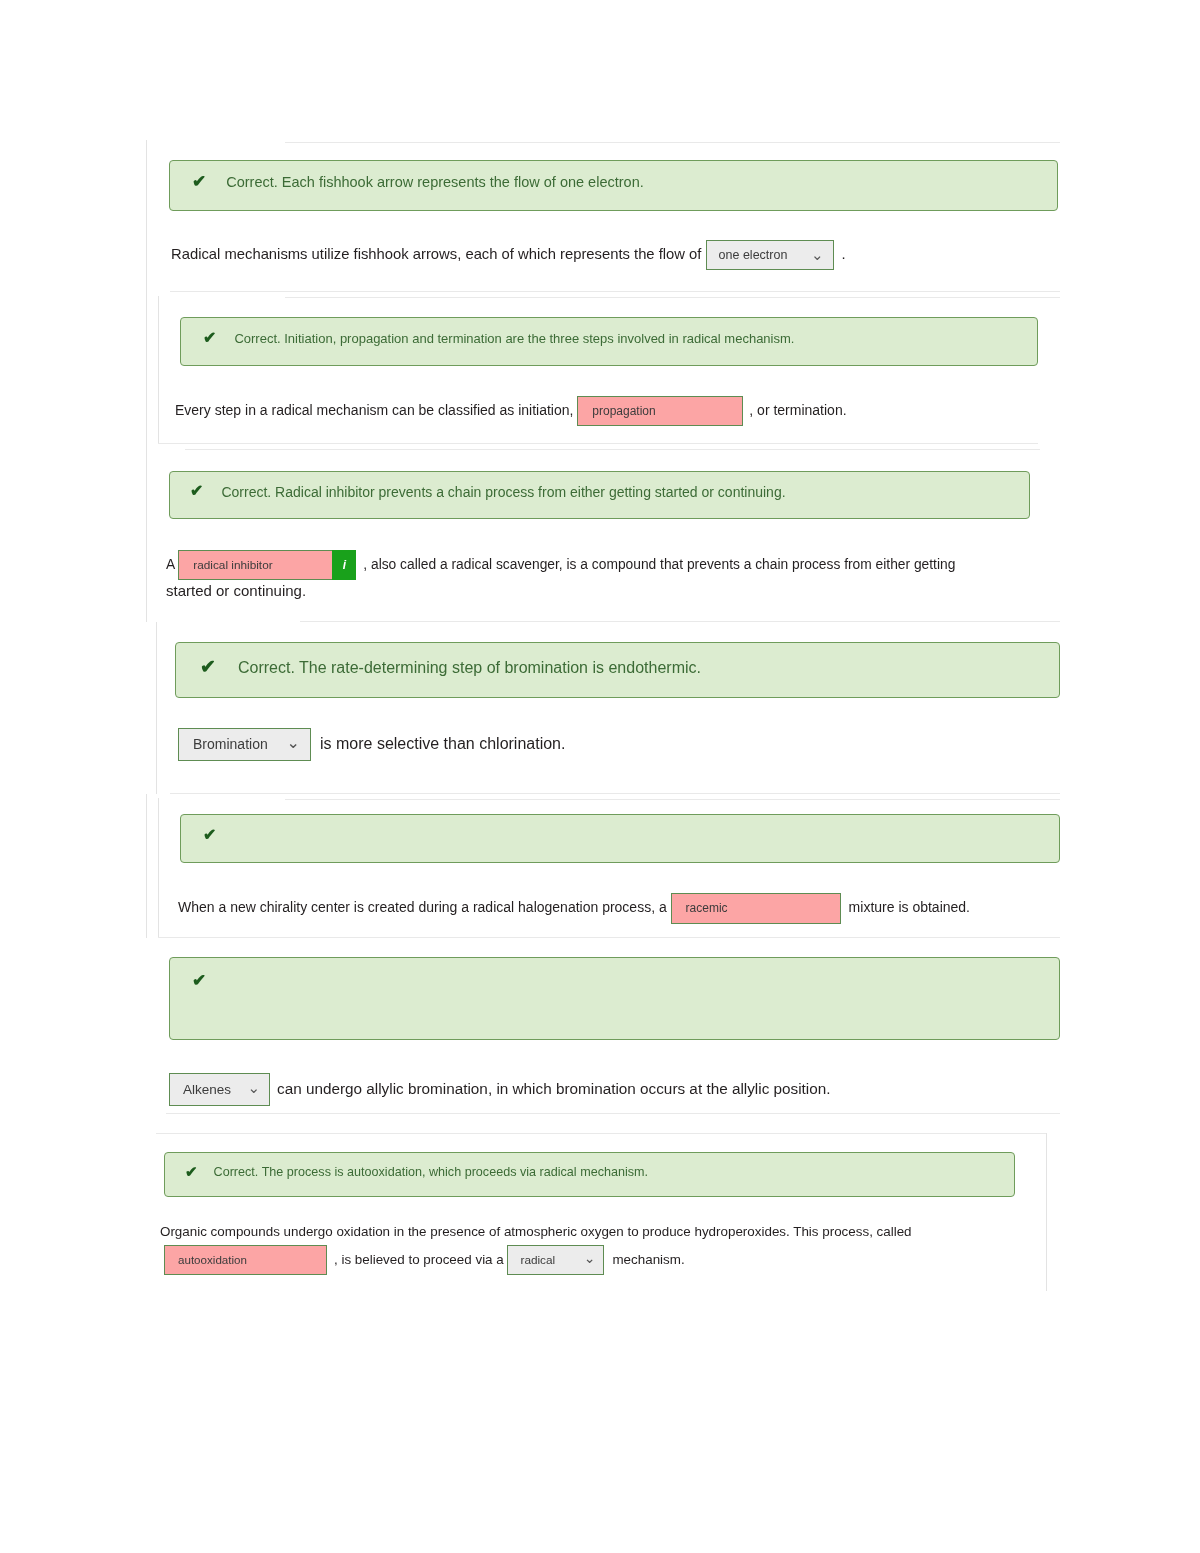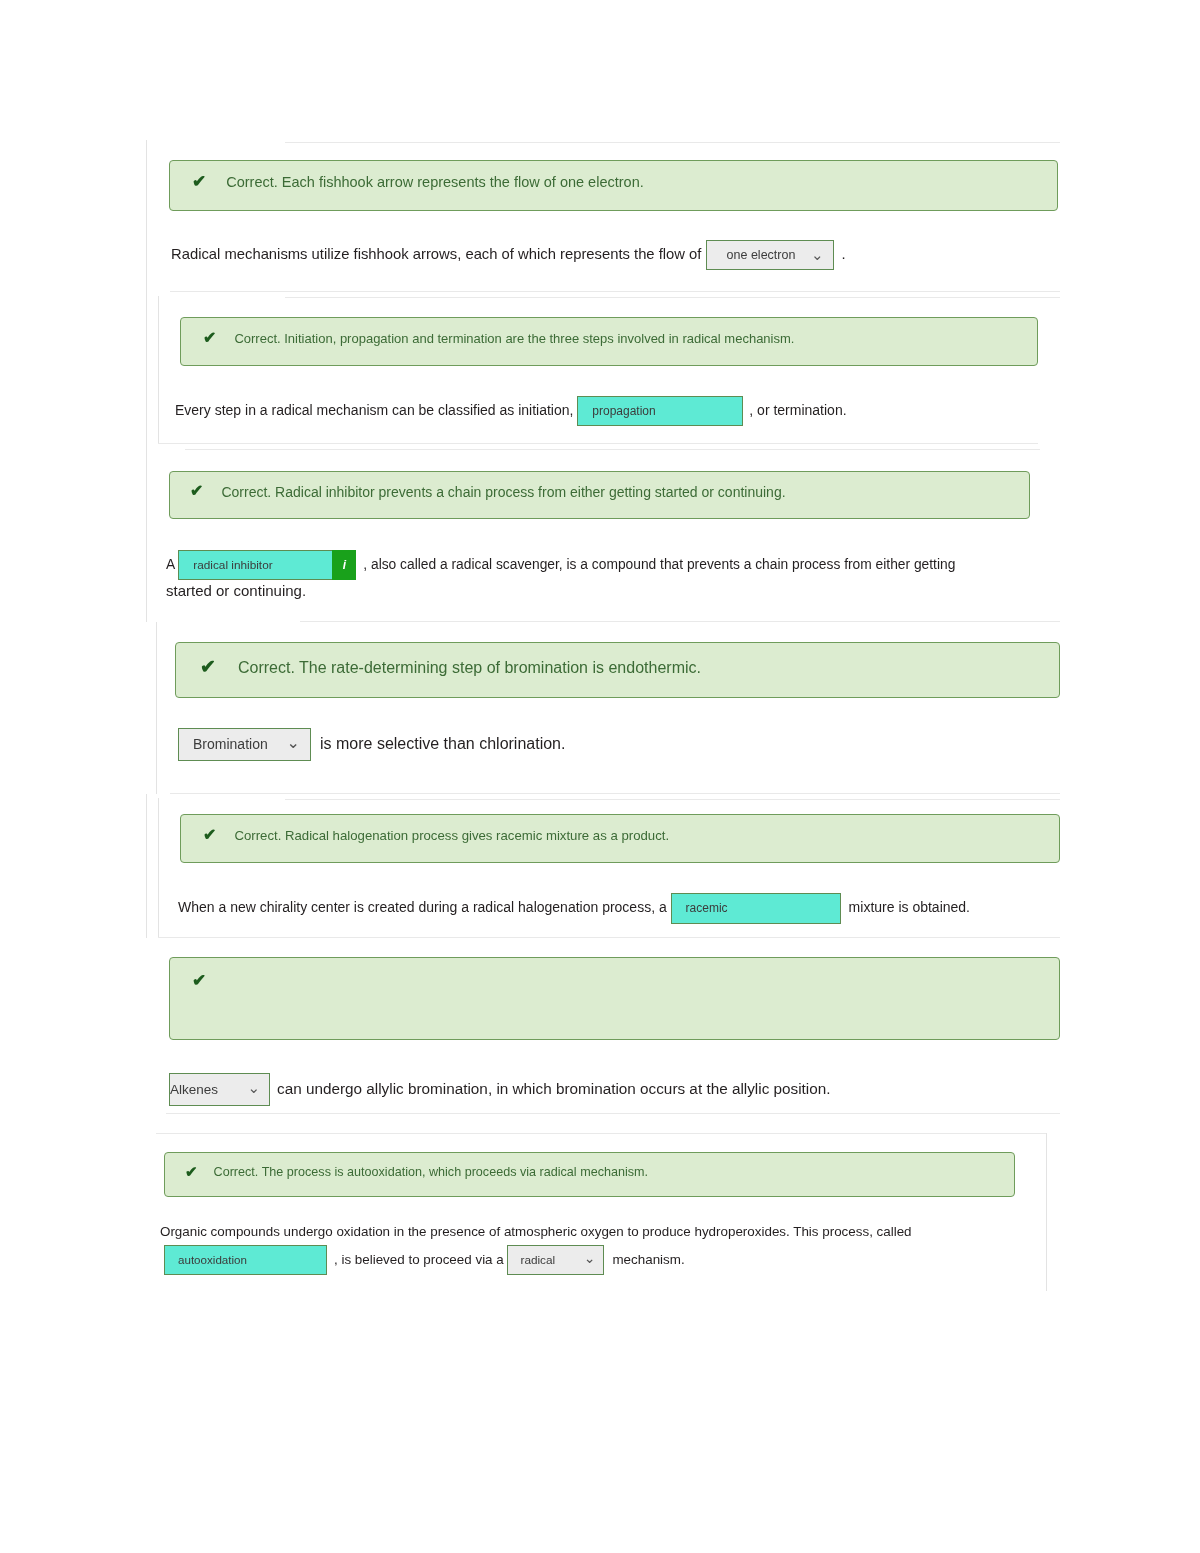--- a/index.html
+++ b/index.html
@@ -145,7 +145,7 @@
   </div>
 
   <div class="sentence" style="left:171px; top:240px; width:880px; font-size:14.8px;">
-    <span class="seg">Radical mechanisms utilize fishhook arrows, each of which represents the flow of</span><span class="seg"> </span><span class="selbox" style="width:128px; height:30px; line-height:28px; padding-left:20px; font-size:12.5px;"><span>one electron</span><span class="caret" style="right:9px; top:6px; font-size:15px;">⌄</span></span><span class="seg" style="margin-left:8px;">.</span>
+    <span class="seg">Radical mechanisms utilize fishhook arrows, each of which represents the flow of</span><span class="seg"> </span><span class="selbox" style="width:128px; height:30px; line-height:28px; padding-left:12px; font-size:12.5px;"><span>one electron</span><span class="caret" style="right:9px; top:6px; font-size:15px;">⌄</span></span><span class="seg" style="margin-left:8px;">.</span>
   </div>
 
   <div class="feedback" style="left:180px; top:317px; width:858px; height:49px; padding:12px 0 0 22px;">

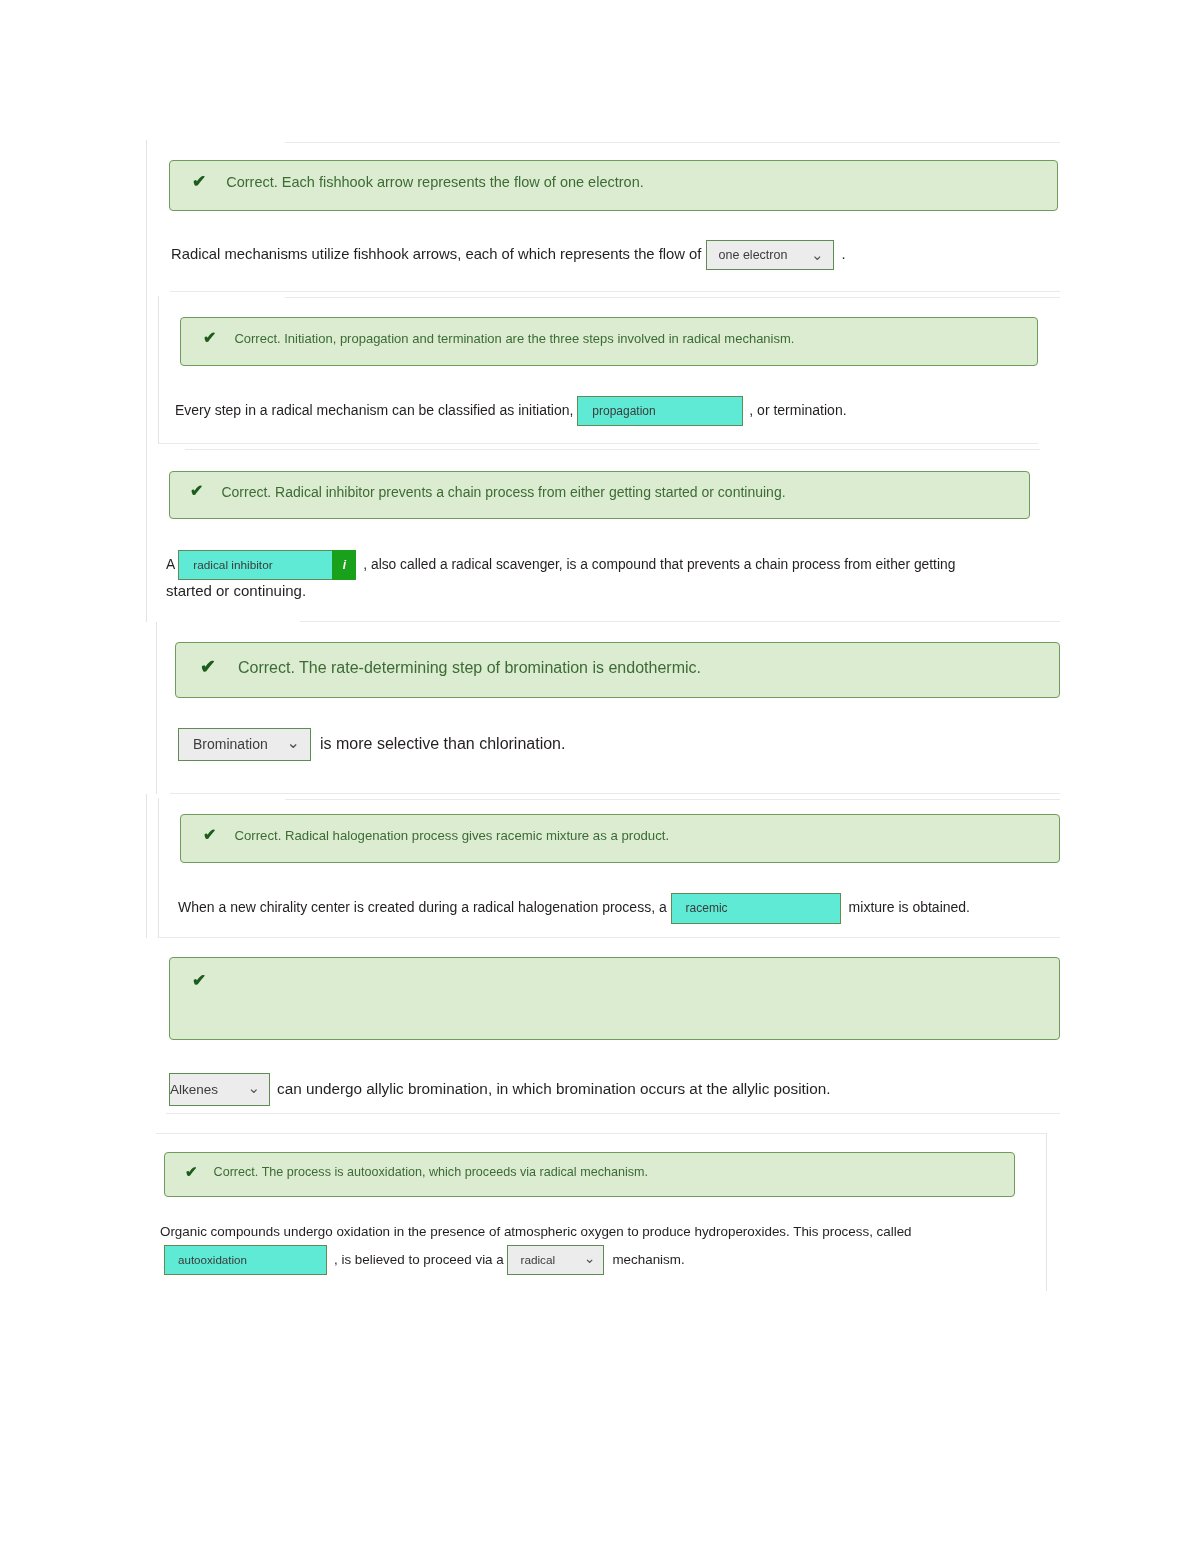--- a/index.html
+++ b/index.html
@@ -70,7 +70,7 @@
   .txtbox {
     display: inline-block;
     box-sizing: border-box;
-    background: #5eead4;
+    background: #fca5a5;
     border: 1px solid #5e8c52;
     color: #3c3c3c;
     vertical-align: middle;

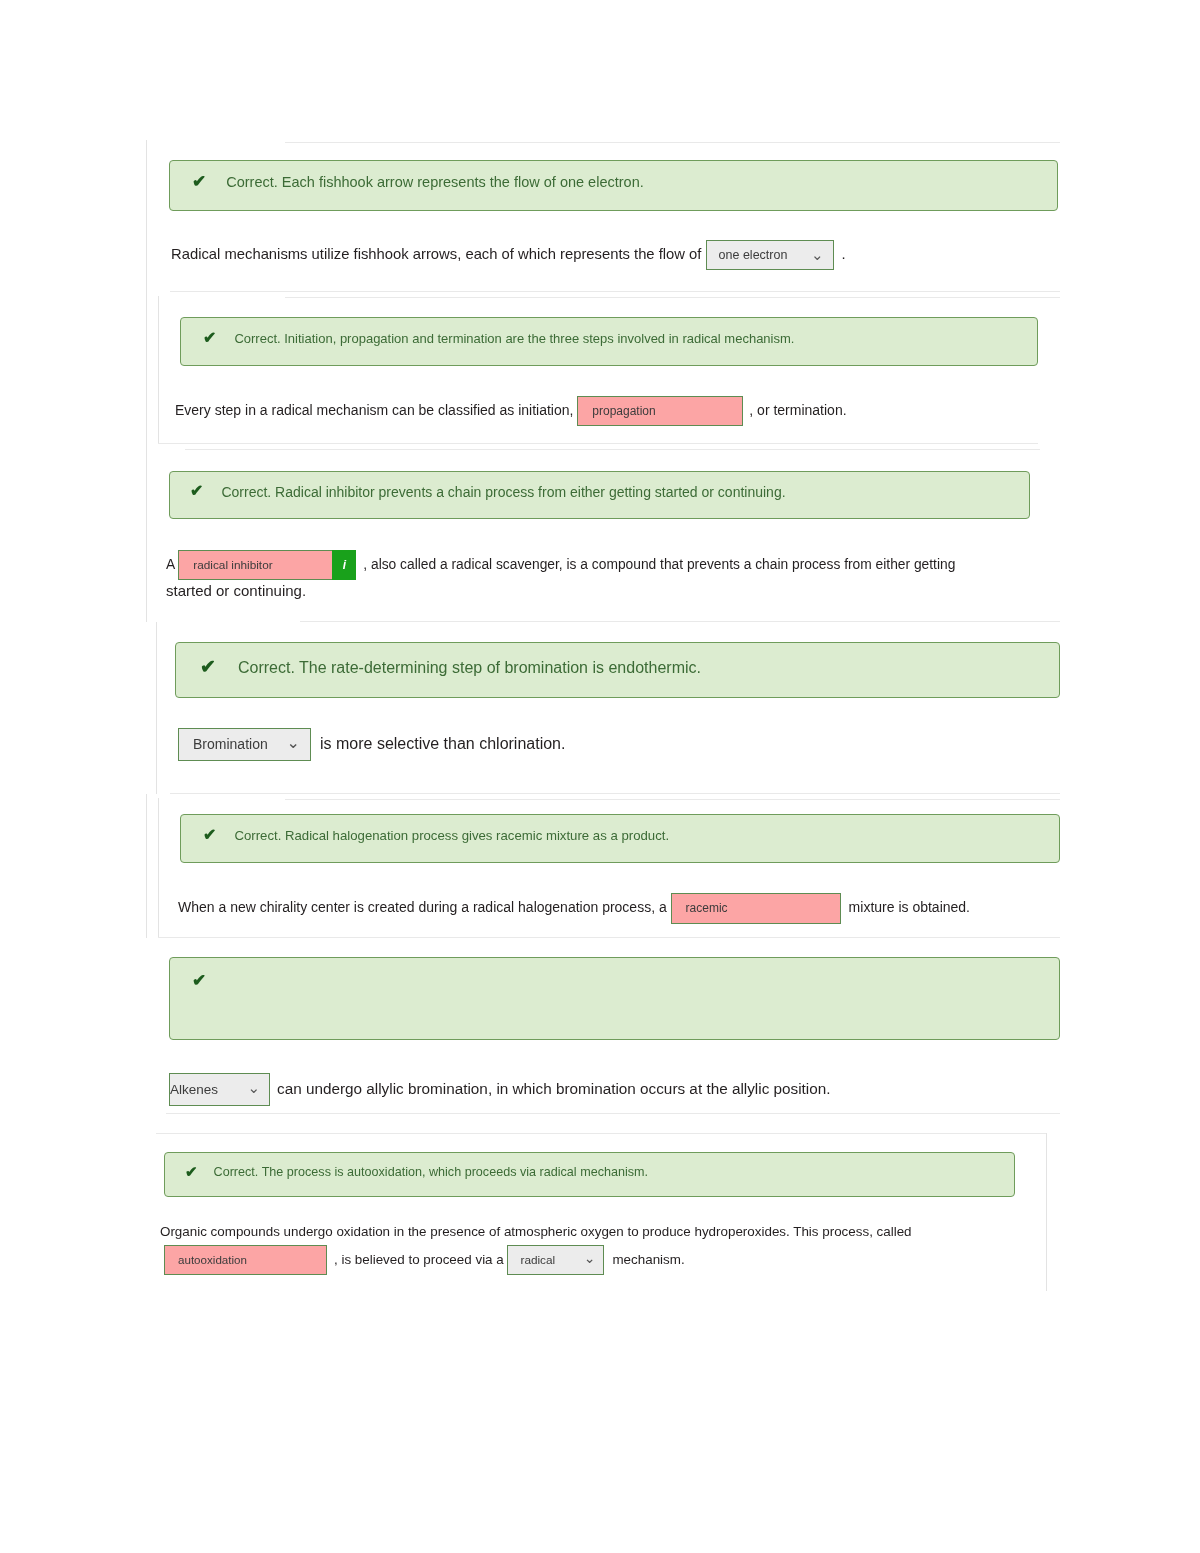--- a/index.html
+++ b/index.html
@@ -180,7 +180,6 @@
 
   <div class="feedback" style="left:180px; top:814px; width:880px; height:49px; padding:12px 0 0 22px;">
     <span class="check" style="font-size:16px; margin-right:18px;">✔</span>
-    <span class="ftext" style="font-size:13.2px;">Correct. Radical halogenation process gives racemic mixture as a product.</span>
   </div>
 
   <div class="sentence" style="left:178px; top:893px; width:900px; font-size:14px;">

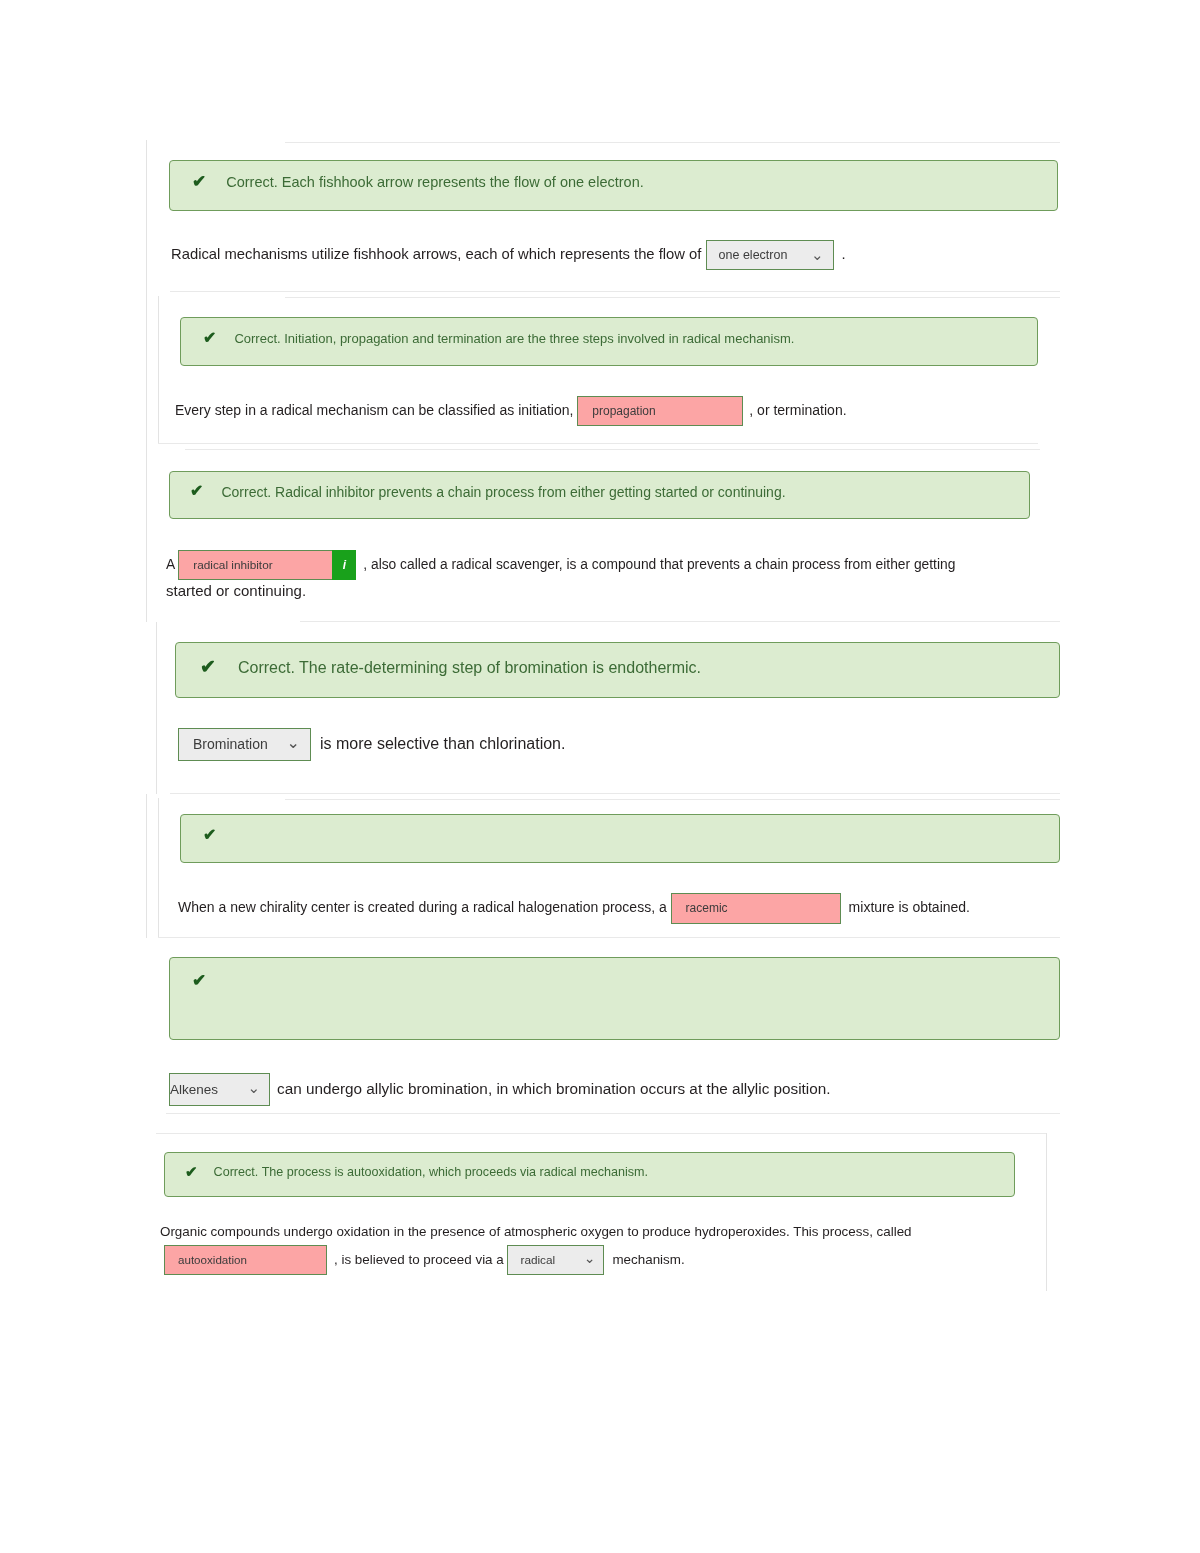--- a/index.html
+++ b/index.html
@@ -191,7 +191,7 @@
   </div>
 
   <div class="sentence" style="left:169px; top:1073px; width:900px; font-size:15.3px;">
-    <span class="selbox" style="width:101px; height:33px; line-height:31px; font-size:13.5px;"><span>Alkenes</span><span class="caret" style="right:9px; top:6px; font-size:15px;">⌄</span></span><span class="seg" style="margin-left:7px;">can undergo allylic bromination, in which bromination occurs at the allylic position.</span>
+    <span class="selbox" style="width:101px; height:33px; line-height:31px; padding-left:13px; font-size:13.5px;"><span>Alkenes</span><span class="caret" style="right:9px; top:6px; font-size:15px;">⌄</span></span><span class="seg" style="margin-left:7px;">can undergo allylic bromination, in which bromination occurs at the allylic position.</span>
   </div>
 
   <div class="feedback" style="left:164px; top:1152px; width:851px; height:45px; padding:11px 0 0 20px;">

